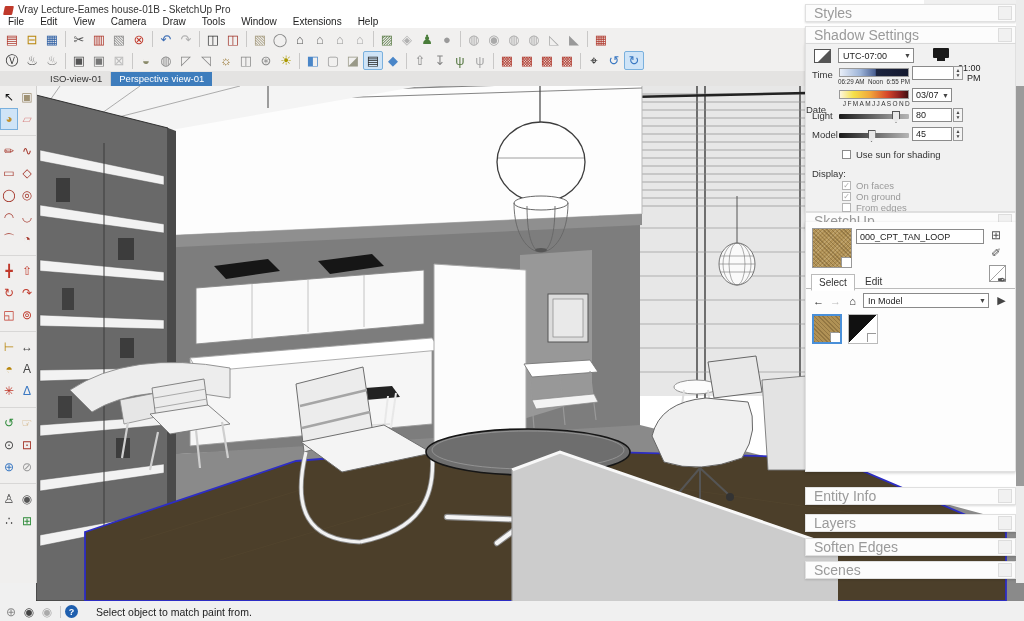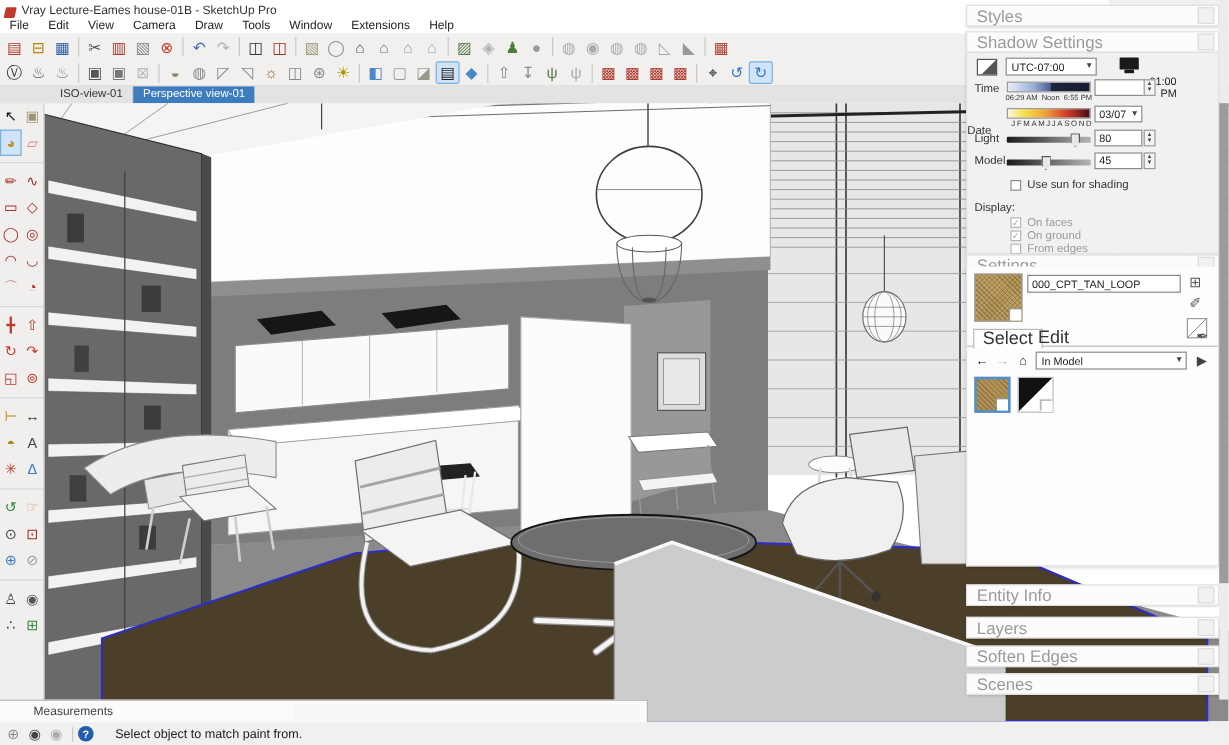--- a/index.html
+++ b/index.html
@@ -644,7 +644,7 @@
   </div>
 
   <div class="phead" style="top:212px;">
-    <span class="ptitle">Settings</span>
+    <span class="ptitle">SketchUp</span>
     <span class="collapse"></span>
   </div>
   <div class="pbody" style="top:222px;height:250px;background:#fdfdfd;text-decoration:underline;">

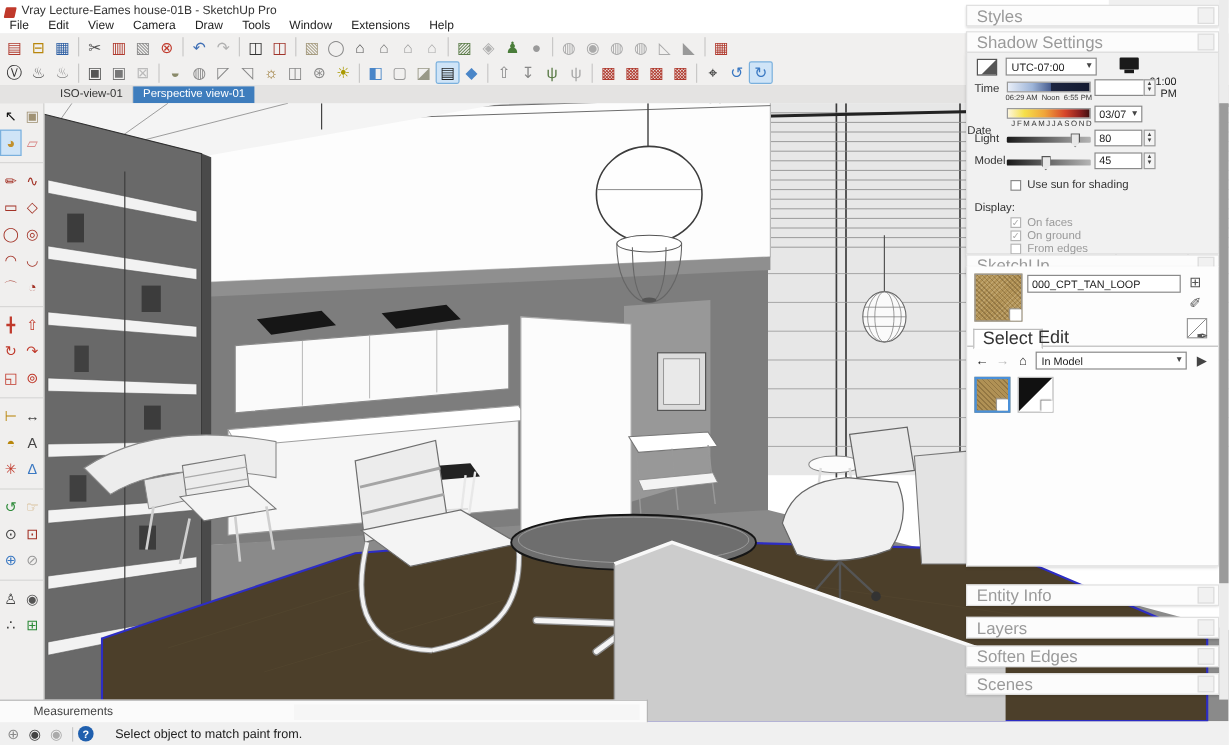--- a/index.html
+++ b/index.html
@@ -75,7 +75,7 @@
   .mi{position:absolute;width:16px;height:16px;display:flex;align-items:center;justify-content:center;font-size:12px;color:#555;}
   .defswatch{position:absolute;width:15px;height:15px;border:1px solid #999;
              background:linear-gradient(to bottom right,#fff 48%,#777 49%,#fff 52%);}
-  .mtab{position:absolute;height:15px;font-size:15px;display:flex;align-items:center;padding:0 7px;color:#333;}
+  .mtab{position:absolute;height:15px;font-size:10px;display:flex;align-items:center;padding:0 7px;color:#333;}
   .mtab.active{background:#fff;border:1px solid #bbb;border-bottom:1px solid #fff;}
   .navbtn{position:absolute;width:15px;height:15px;display:flex;align-items:center;justify-content:center;font-size:11px;}
   .swatch{position:absolute;width:30px;height:30px;box-sizing:border-box;}

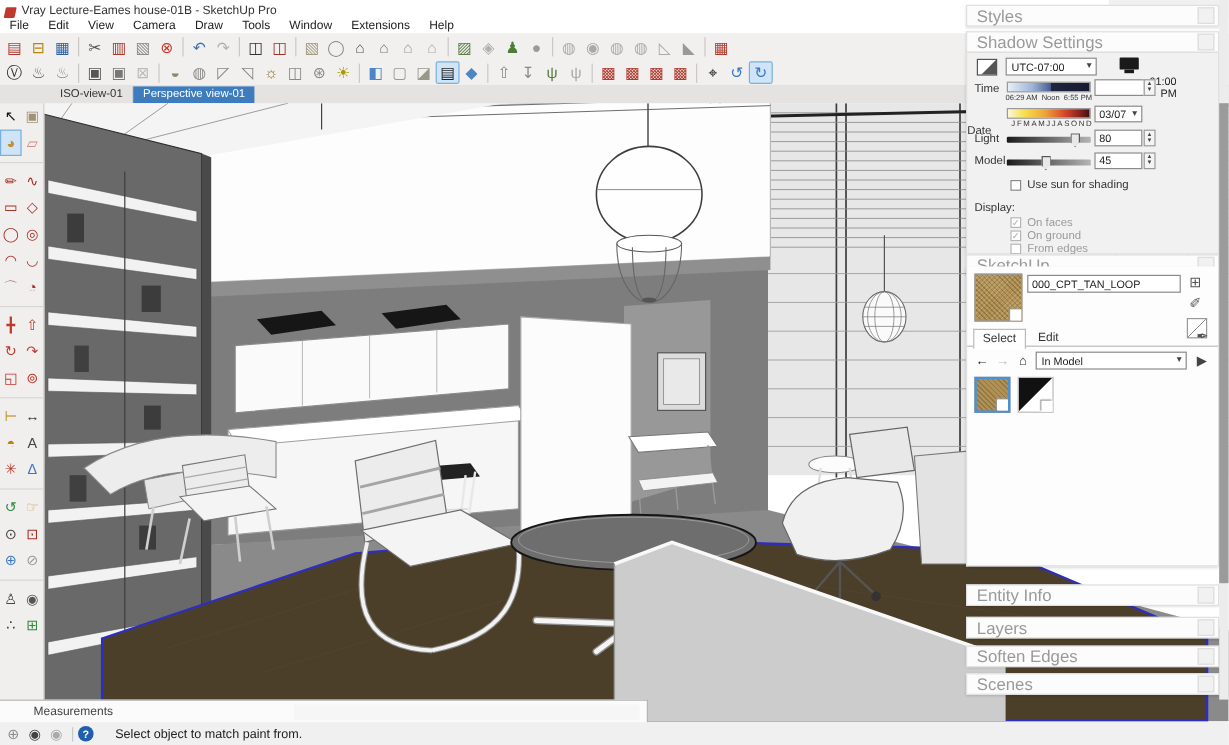--- a/index.html
+++ b/index.html
@@ -699,10 +699,6 @@
       <div class="thumb"></div>
     </div>
 
-  <div id="measurebar">
-    <span class="mlabel">Measurements</span>
-    <div class="mval"></div>
-  </div>
   <div id="statusbar">
     <span id="sticons" style="display:flex;align-items:center;">
         <span class="sic" style="color: rgb(138, 138, 138);">⊕</span>

